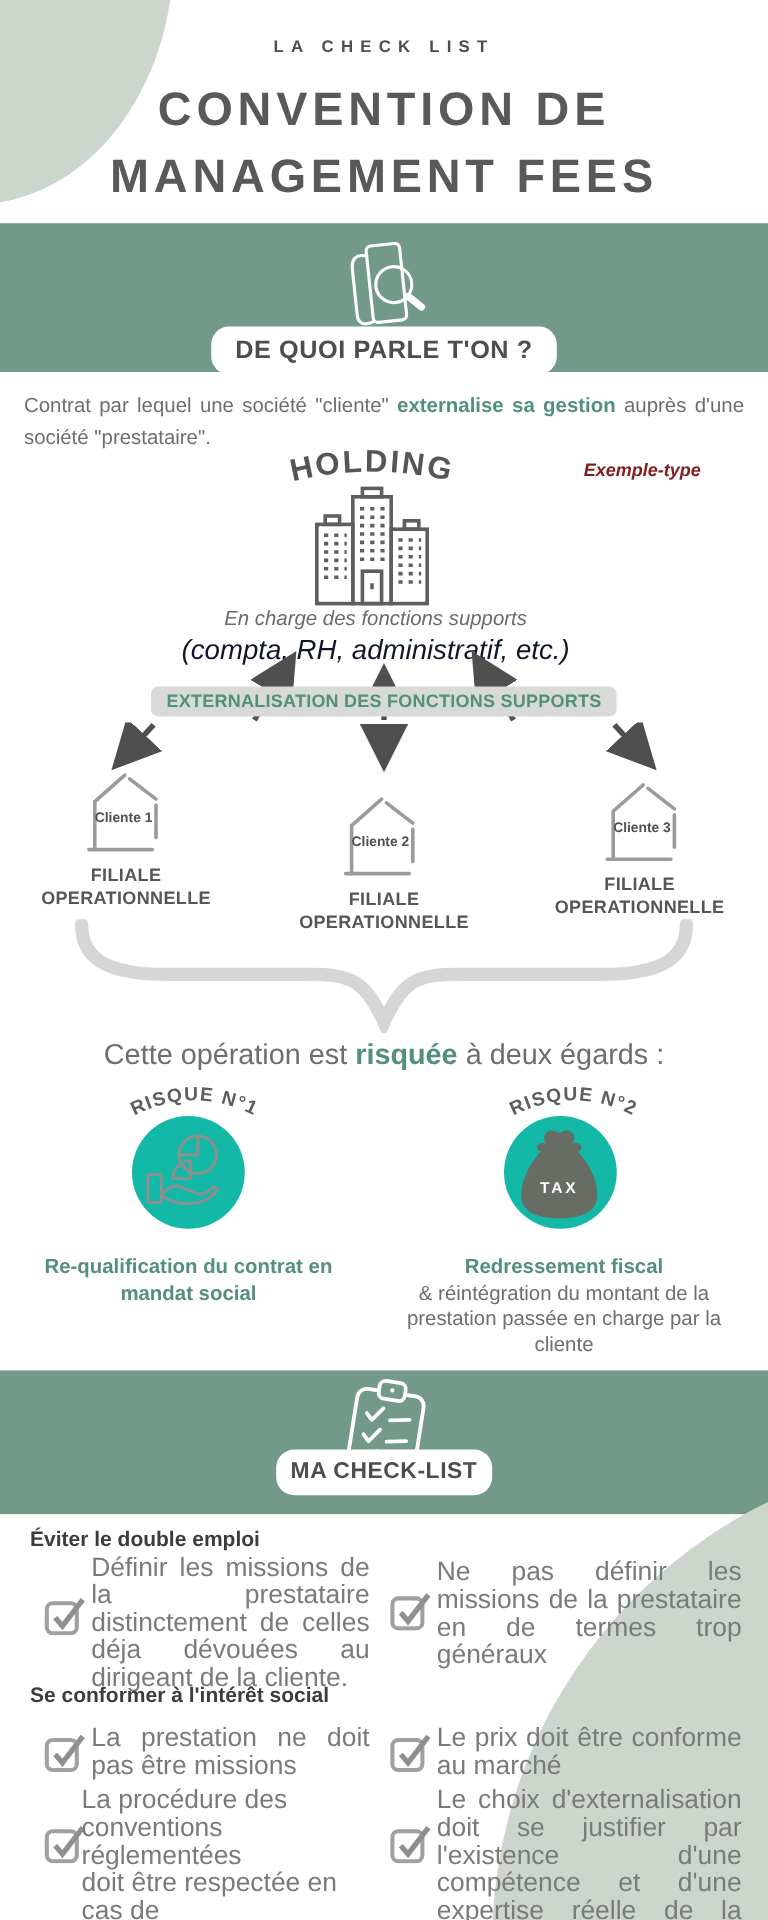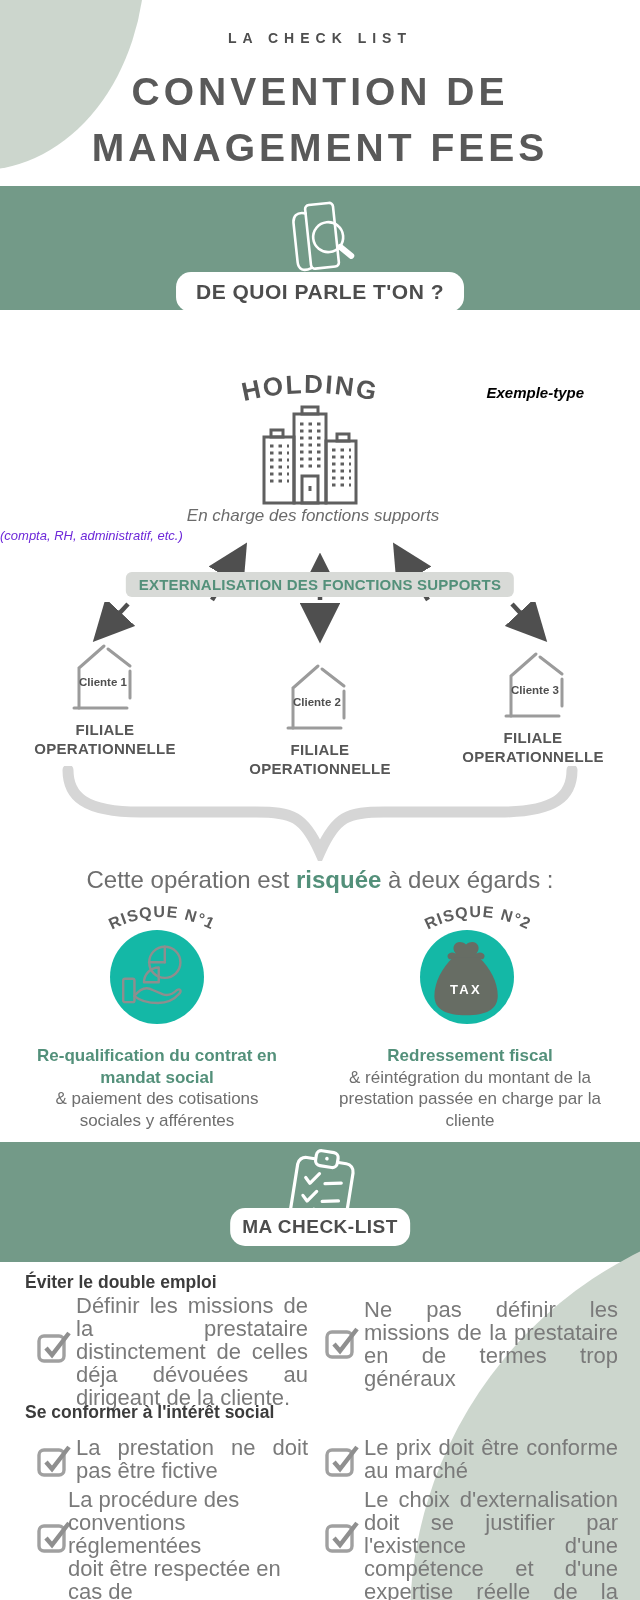--- a/index.html
+++ b/index.html
@@ -114,6 +114,7 @@
 
   <div class="content1">
 
+    <p class="intro"><span>Contrat par lequel une société "cliente" </span><span class="green-strong">externalise sa gestion</span><span> auprès d'une société "prestataire".</span></p>
 
     <div class="example-tag">Exemple-type</div>
 

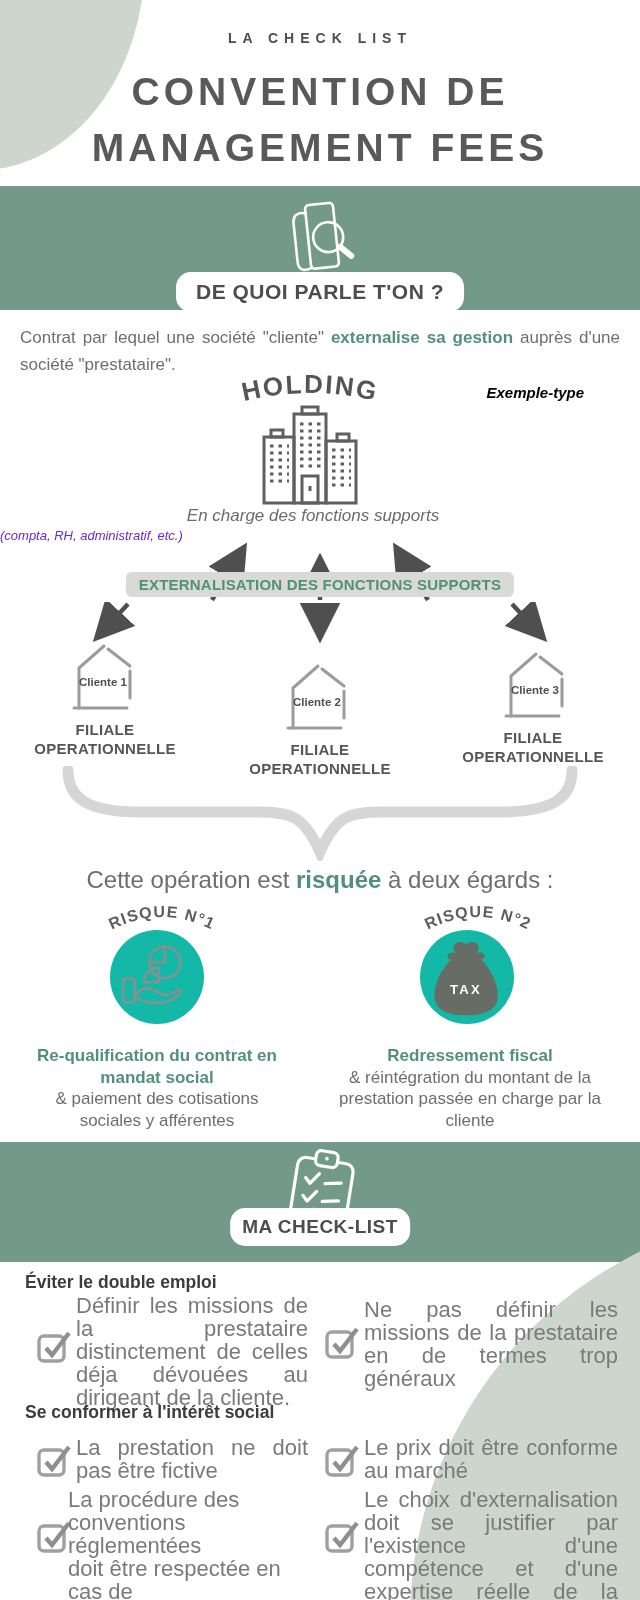--- a/index.html
+++ b/index.html
@@ -30,7 +30,7 @@
     font-size:17px;line-height:27px;color:#6e6e6e;text-align:justify;}
   .green-strong{color:#53907a;font-weight:700;}
   .example-tag{position:absolute;top:74px;right:56px;font-size:15px;font-weight:800;
-    font-style:italic;color:#000000;}
+    font-style:italic;color:#7f1d1d;}
   .holding-arc{position:absolute;left:195px;top:58px;}
   .building{position:absolute;left:254px;top:94px;}
   .caption-line1{position:absolute;top:196px;left:0;right:14px;text-align:center;

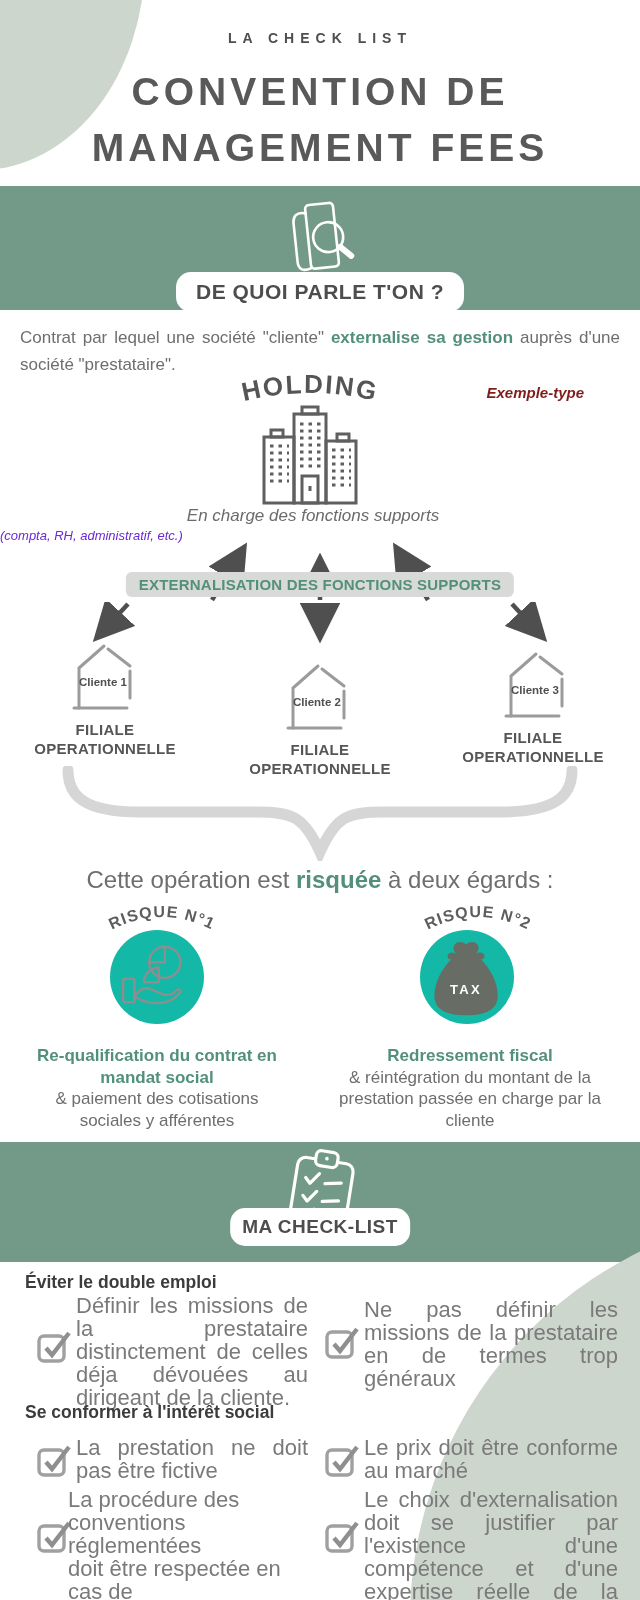--- a/index.html
+++ b/index.html
@@ -35,8 +35,8 @@
   .building{position:absolute;left:254px;top:94px;}
   .caption-line1{position:absolute;top:196px;left:0;right:14px;text-align:center;
     font-size:17px;font-style:italic;color:#6b6b6b;}
-  .caption-line2{position:absolute;top:218px;left:0;right:14px;
-    font-size:13px;font-style:italic;color:#6d28d9;}
+  .caption-line2{position:absolute;top:218px;left:0;right:14px;text-align:center;
+    font-size:23px;font-style:italic;color:#0f172a;}
   .arrows-up{position:absolute;left:0;top:232px;}
   .flow-label{position:absolute;top:262px;left:50%;transform:translateX(-50%);
     background:#d8dad7;border-radius:6px;padding:4px 13px;font-size:15px;font-weight:800;

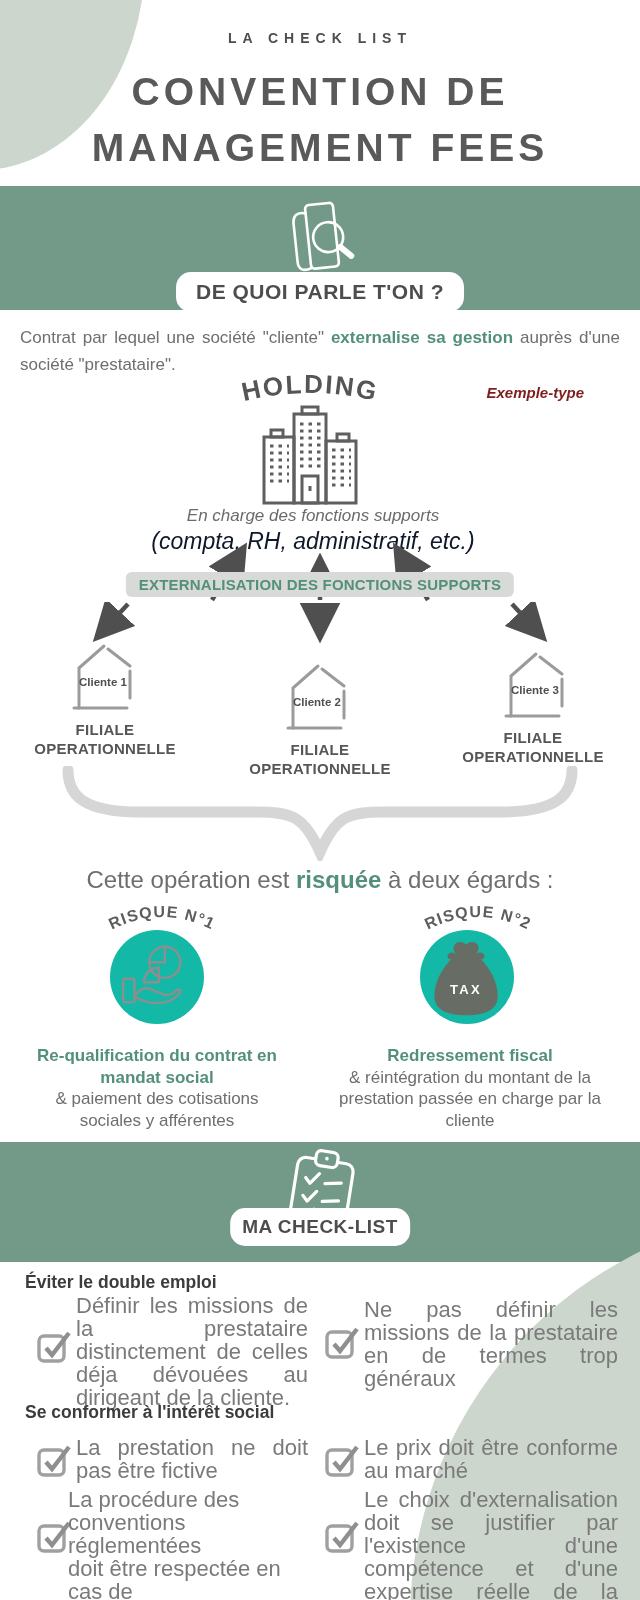--- a/index.html
+++ b/index.html
@@ -261,7 +261,6 @@
     </div>
     <div class="risk-caption risk-caption1">
       <div class="risk-title">Re-qualification du contrat en mandat social</div>
-      <div class="risk-sub">&amp; paiement des cotisations sociales y afférentes</div>
     </div>
 
     <svg class="risk-arc risk-arc2" width="160" height="56" viewBox="0 0 160 56">

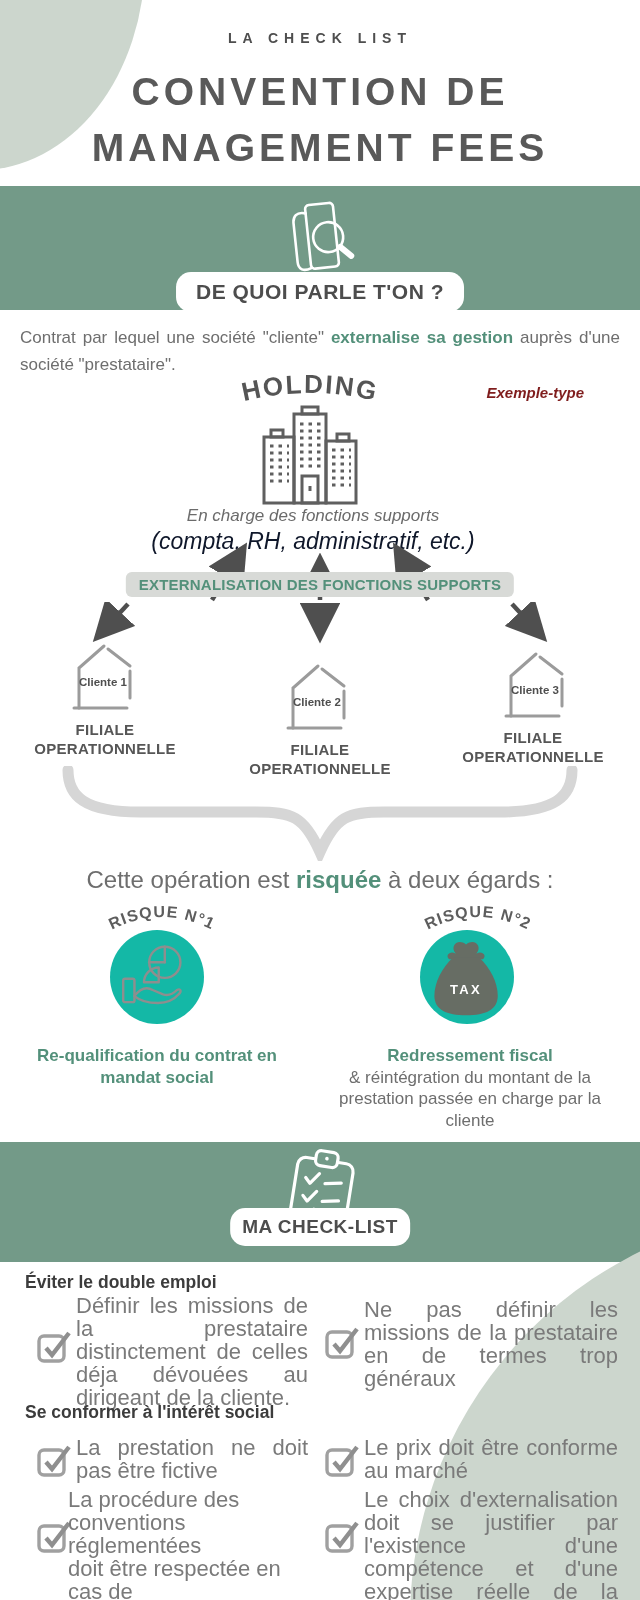--- a/index.html
+++ b/index.html
@@ -326,7 +326,7 @@
       <rect x="3" y="8" width="25" height="25" rx="5" fill="none" stroke="#a0a0a0" stroke-width="3.4"></rect>
       <path d="M10 20 L16 27 L33 5" fill="none" stroke="#8f8f8f" stroke-width="4.4"></path>
     </svg>
-    <div class="check-text just tx-i2l">La prestation ne doit pas être fictive</div>
+    <div class="check-text just tx-i2l">La prestation ne doit pas être missions</div>
 
     <svg class="cb cb-i2r" width="37" height="35" viewBox="0 0 37 35">
       <rect x="3" y="8" width="25" height="25" rx="5" fill="none" stroke="#a0a0a0" stroke-width="3.4"></rect>

